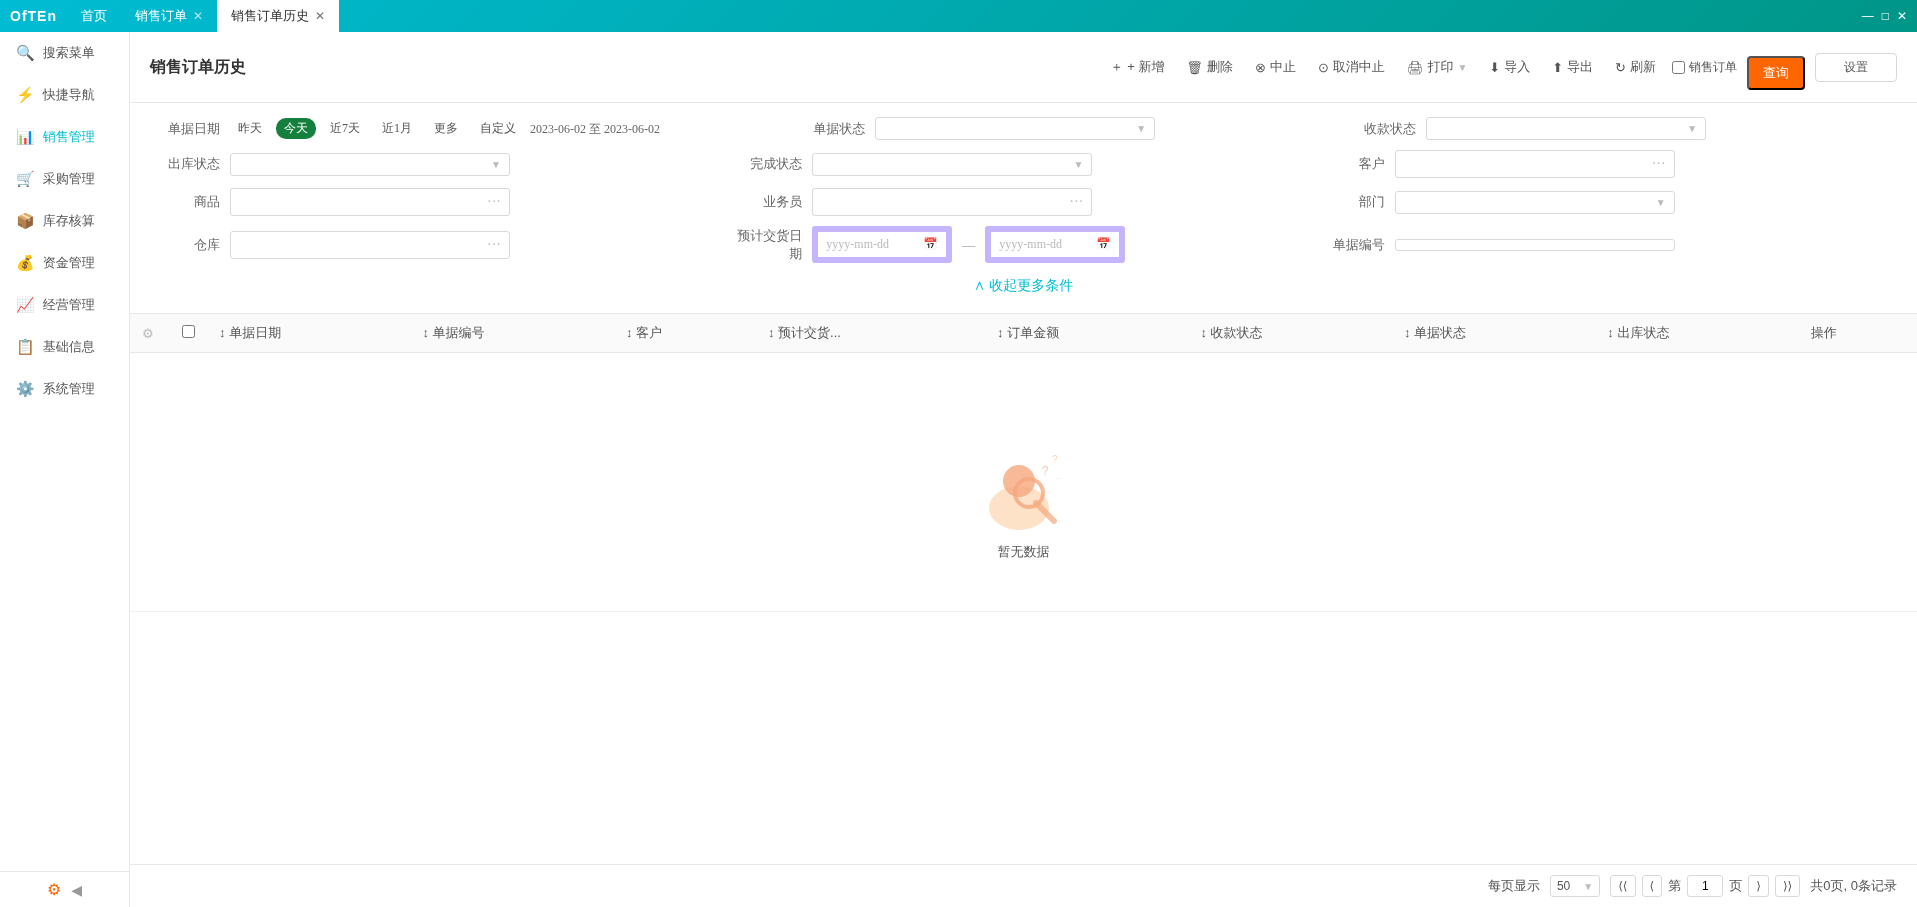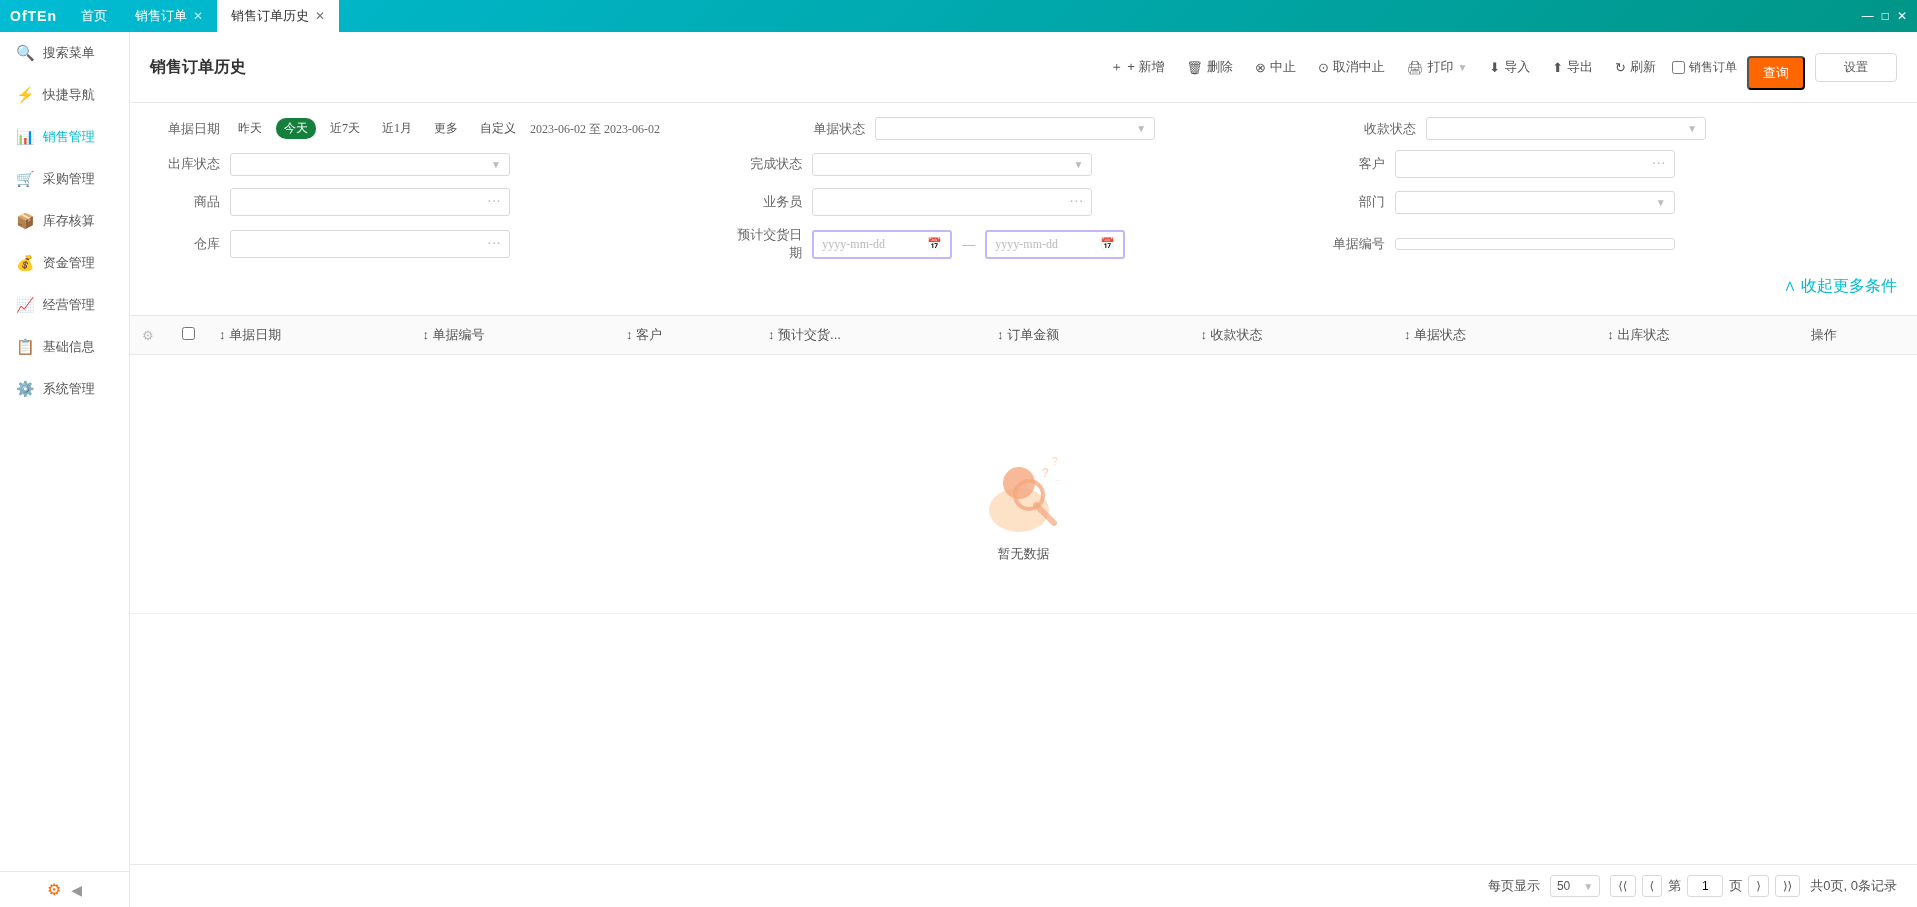--- a/index.html
+++ b/index.html
@@ -50,7 +50,7 @@
     .date-btn { padding: 3px 8px; font-size: 12px; border-radius: 3px; cursor: pointer; color: #555; background: transparent; border: none; }
     .date-btn.active { background: #15803d; color: #fff; border-radius: 10px; padding: 2px 8px; }
     .date-range { font-size: 12px; color: #666; display: block; margin-top: 2px; }
-    .date-input { border: 2px solid #c4b5fd; border-radius: 3px; padding: 5px 8px; font-size: 12px; color: #bbb; display: flex; align-items: center; gap: 4px; min-width: 140px; }
+    .date-input { border: 6px solid #c4b5fd; border-radius: 3px; padding: 5px 8px; font-size: 12px; color: #bbb; display: flex; align-items: center; gap: 4px; min-width: 140px; }
     .date-separator { color: #999; padding: 0 4px; }
     .collapse-row { text-align: right; padding: 4px 0; color: #00bcd4; font-size: 16px; cursor: pointer; }
 

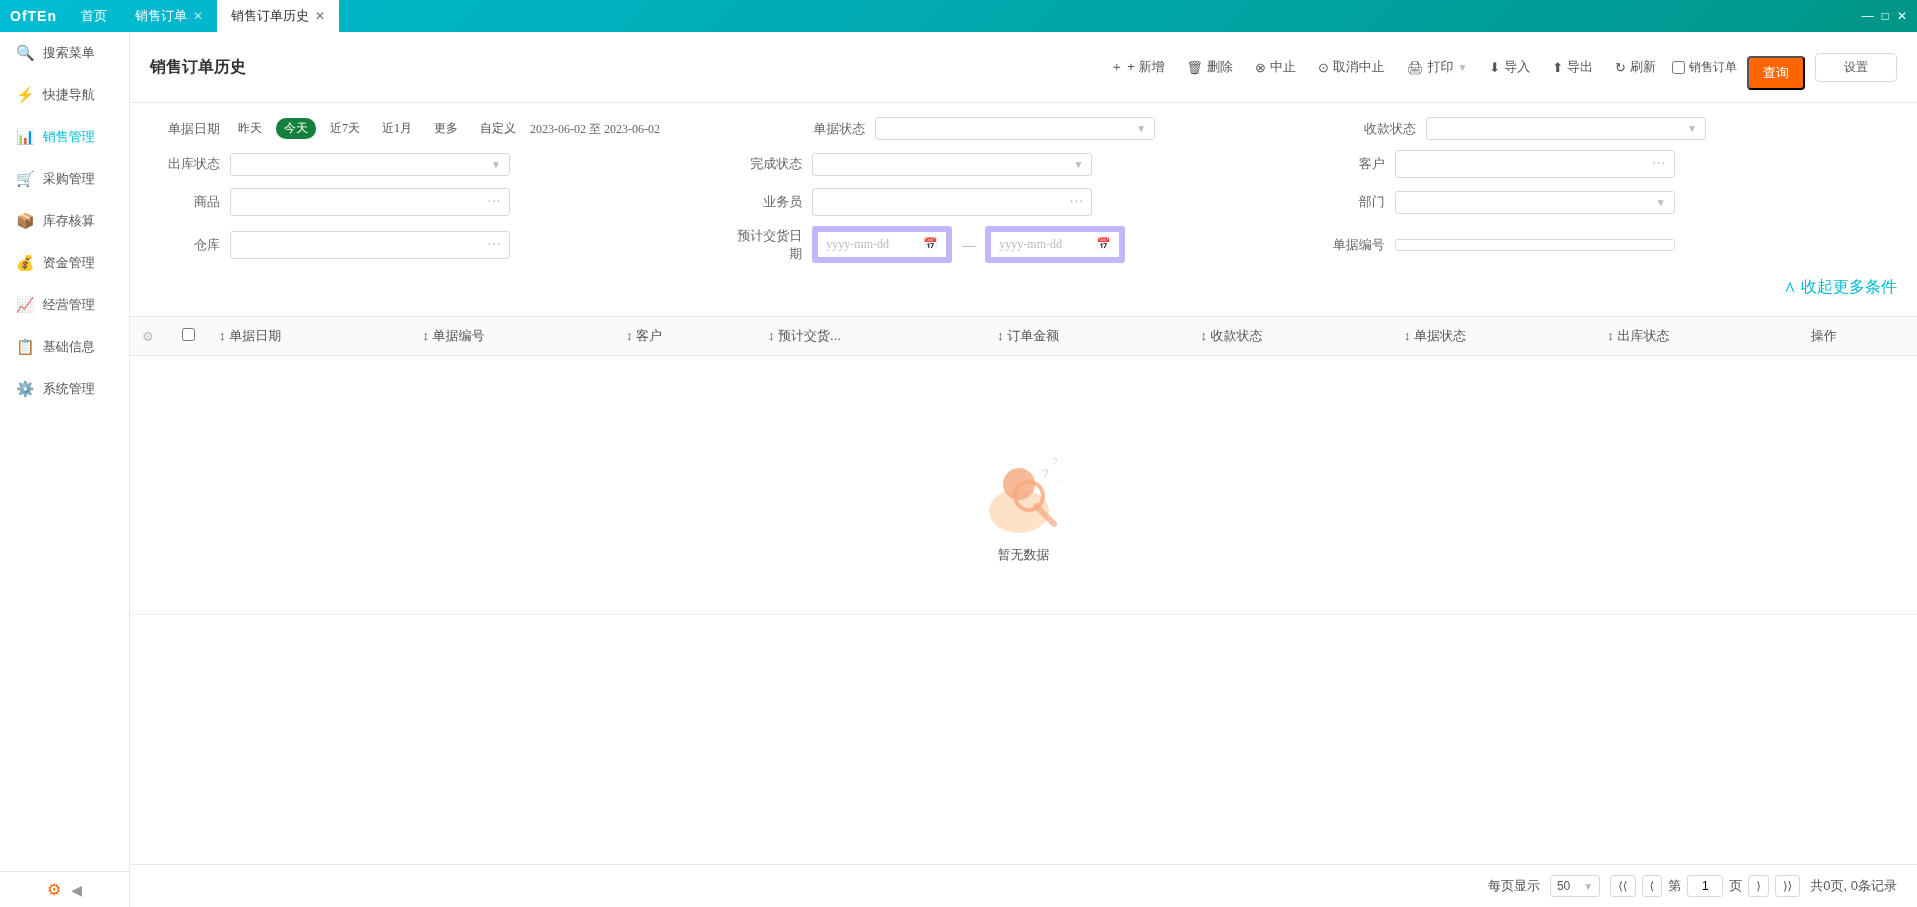--- a/index.html
+++ b/index.html
@@ -52,7 +52,7 @@
     .date-range { font-size: 12px; color: #666; display: block; margin-top: 2px; }
     .date-input { border: 6px solid #c4b5fd; border-radius: 3px; padding: 5px 8px; font-size: 12px; color: #bbb; display: flex; align-items: center; gap: 4px; min-width: 140px; }
     .date-separator { color: #999; padding: 0 4px; }
-    .collapse-row { text-align: right; padding: 4px 0; color: #00bcd4; font-size: 16px; cursor: pointer; }
+    .collapse-row { text-align: center; padding: 4px 0; color: #00bcd4; font-size: 14px; cursor: pointer; }
 
     
     .table-container { flex: 1; background: #fff; margin: 0; overflow: auto; }

